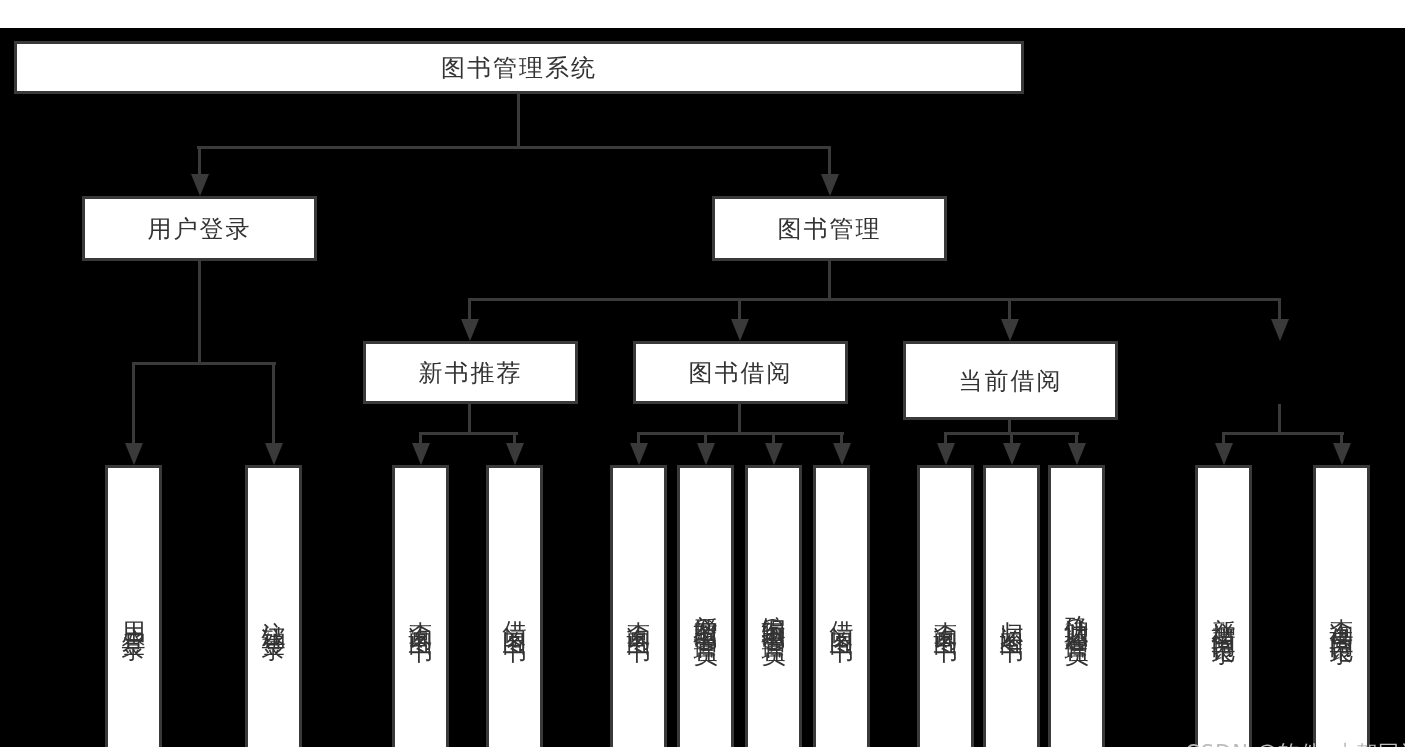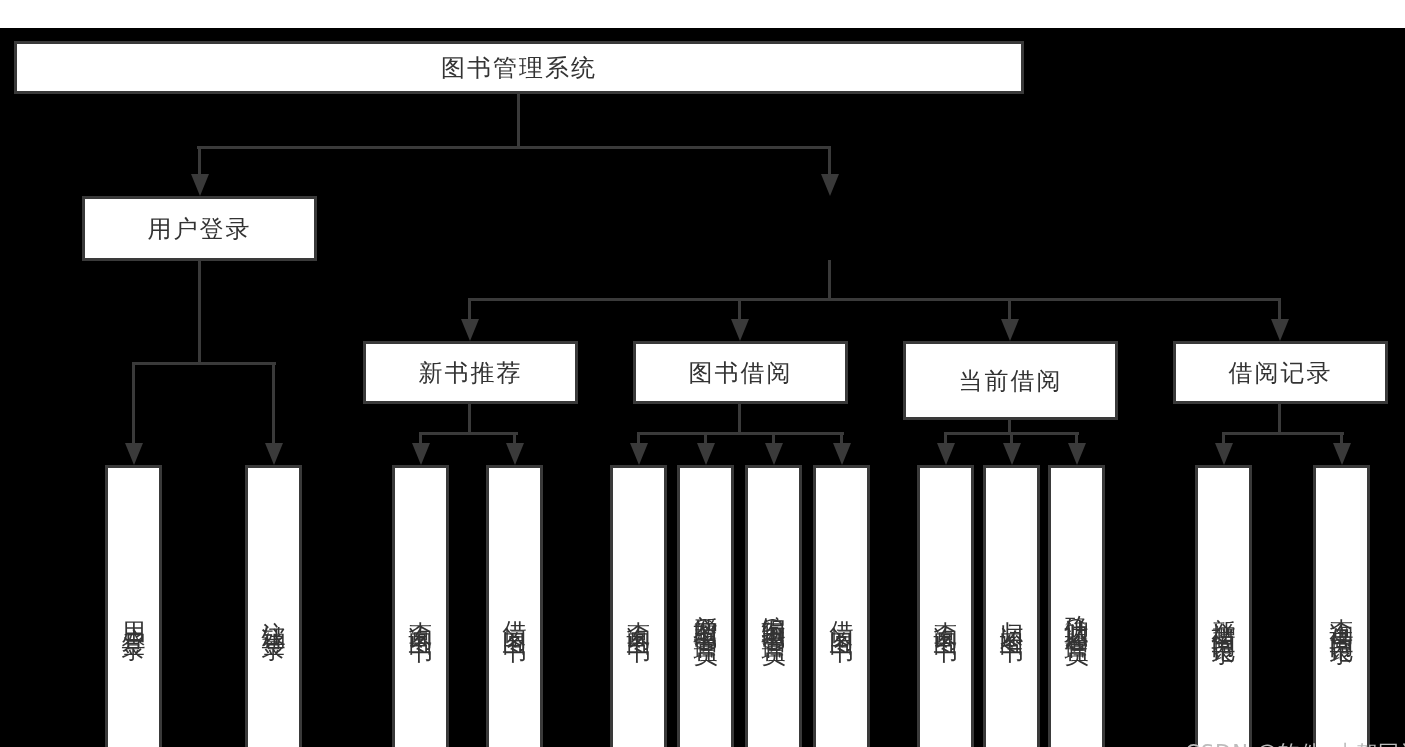--- a/index.html
+++ b/index.html
@@ -61,6 +61,7 @@
   <div class="box" style="left:14px; top:13px; width:1010px; height:53px;">图书管理系统</div>
 
   <div class="box" style="left:82px; top:168px; width:235px; height:65px;">用户登录</div>
+  <div class="box" style="left:712px; top:168px; width:235px; height:65px;">图书管理</div>
 
   <div class="box" style="left:633px; top:313px; width:215px; height:63px;">图书借阅</div>
   <div class="box" style="left:363px; top:313px; width:215px; height:63px;">新书推荐</div>

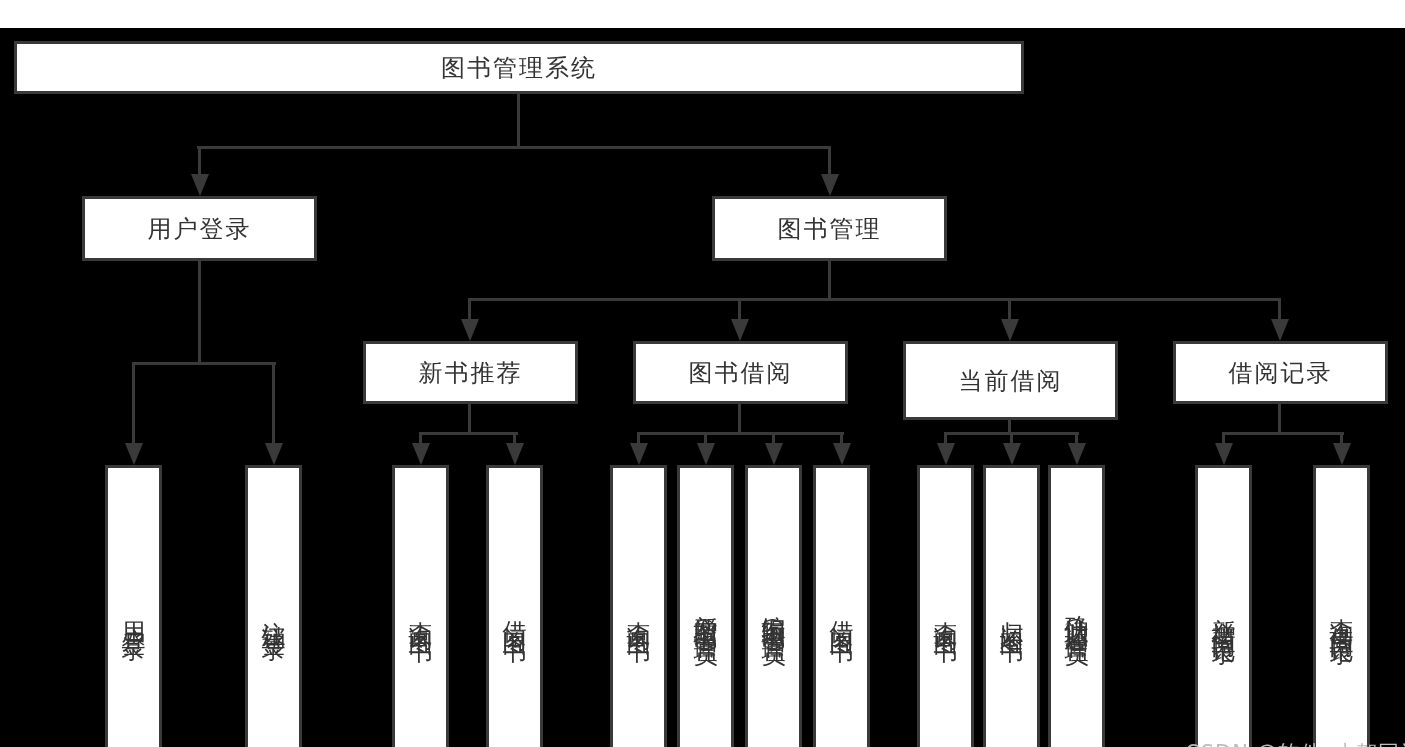--- a/index.html
+++ b/index.html
@@ -66,7 +66,6 @@
   <div class="box" style="left:633px; top:313px; width:215px; height:63px;">图书借阅</div>
   <div class="box" style="left:363px; top:313px; width:215px; height:63px;">新书推荐</div>
   <div class="box" style="left:903px; top:313px; width:215px; height:79px;">当前借阅</div>
-  <div class="box" style="left:1173px; top:313px; width:215px; height:63px;">借阅记录</div>
 
   <div class="box leaf" style="left:105px; top:437px; width:57px; height:298px;">用户登录</div>
   <div class="box leaf" style="left:245px; top:437px; width:57px; height:298px;">注销登录</div>

